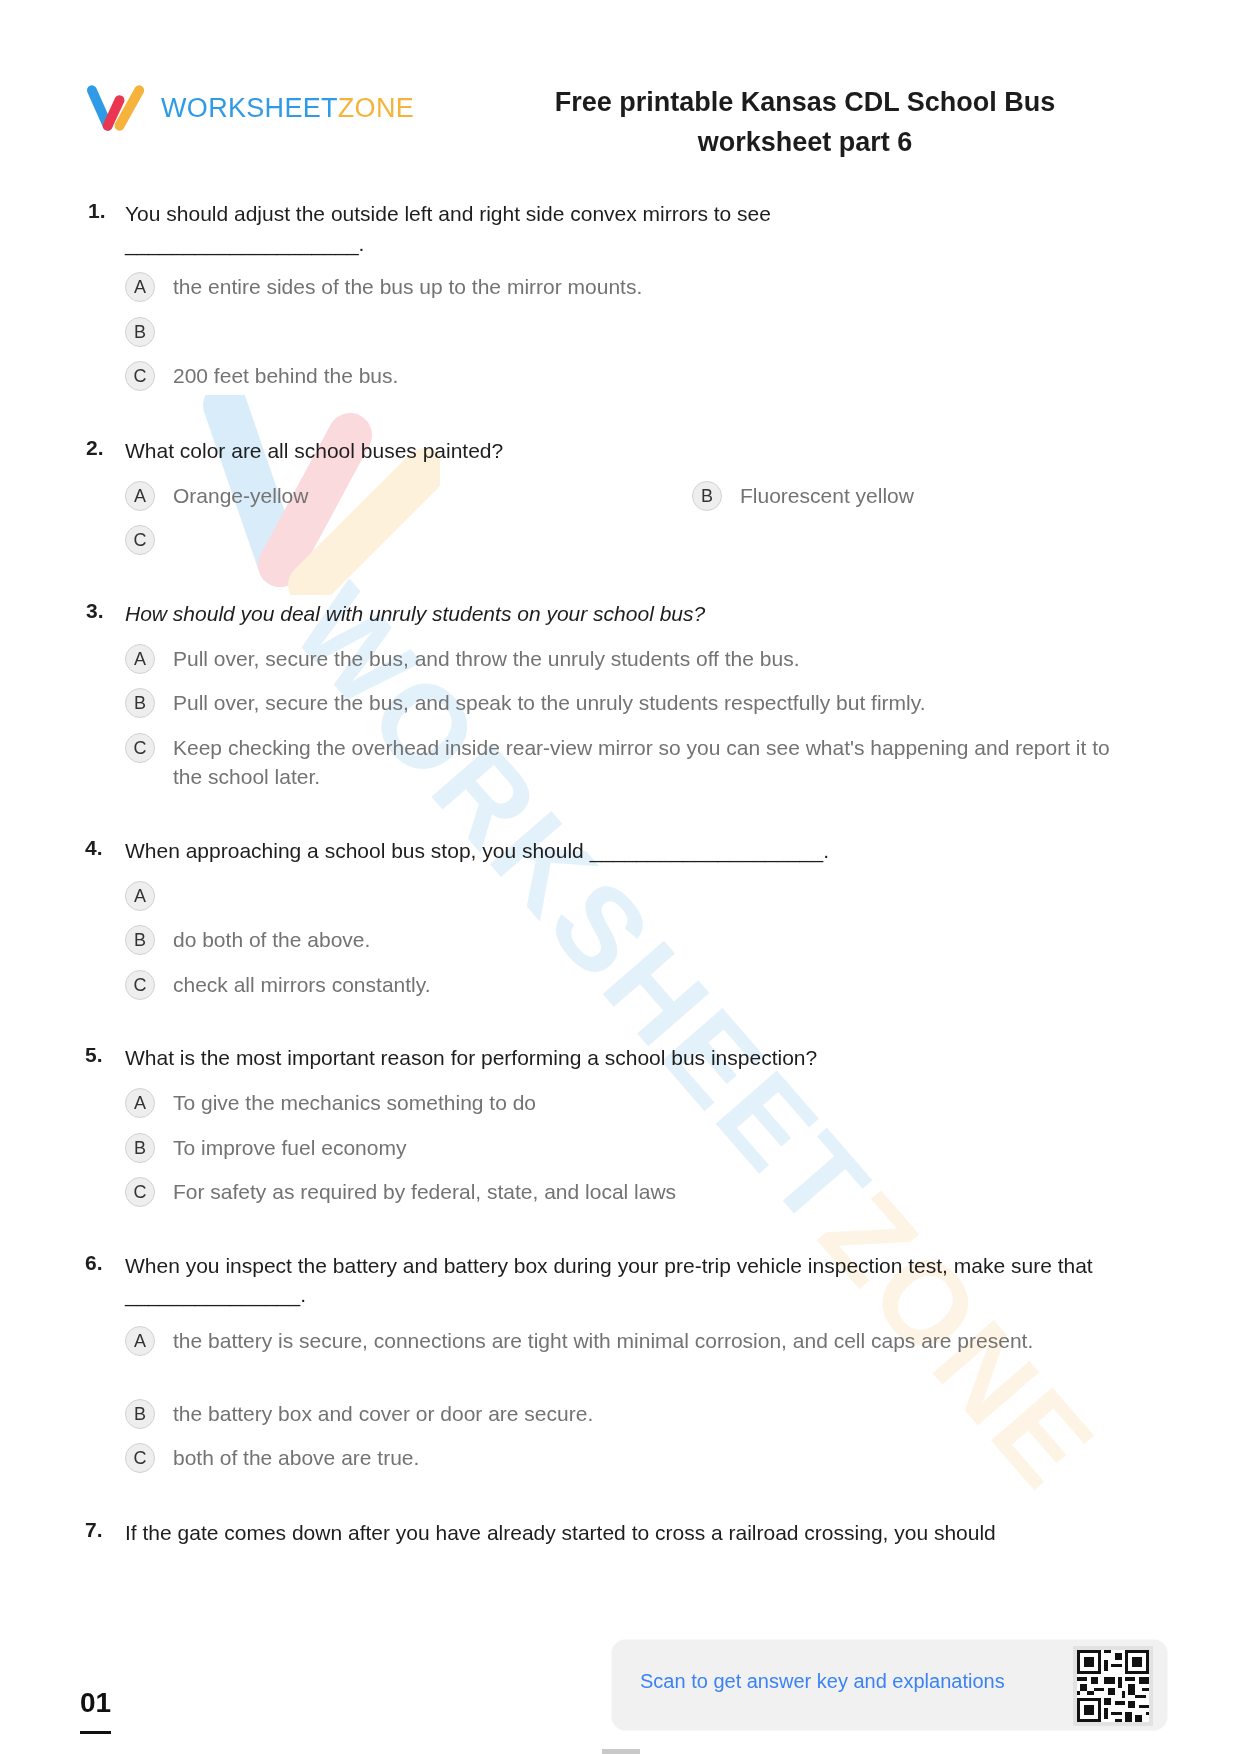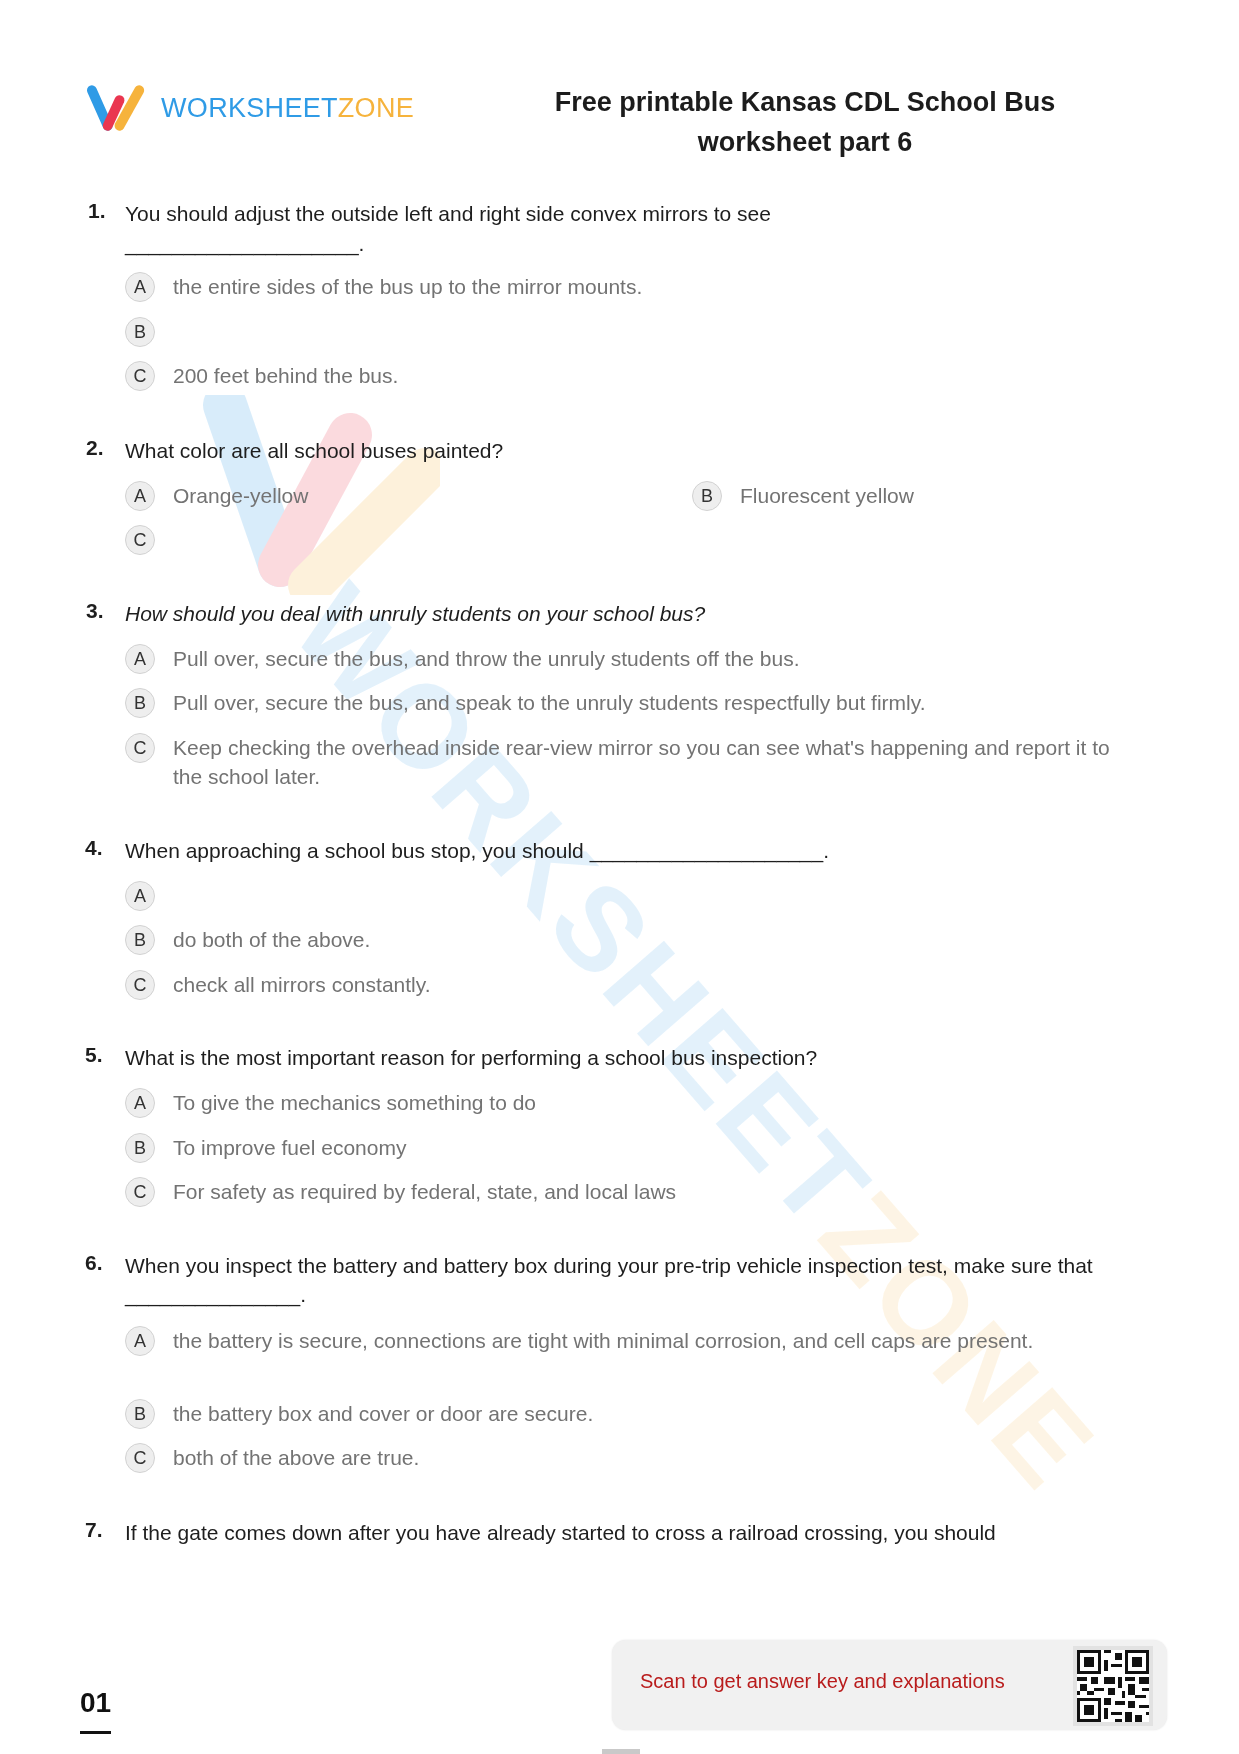--- a/index.html
+++ b/index.html
@@ -48,7 +48,7 @@
     left: 612px; top: 1640px; width: 555px; height: 90px;
     background: #f1f1f1; border-radius: 14px; box-shadow: 0 0 2px #e4e4e4;
   }
-  .scan-text { left: 640px; top: 1670px; font-size: 20px; color: #b91c1c; }
+  .scan-text { left: 640px; top: 1670px; font-size: 20px; color: #3b82f6; }
   .qr { left: 1073px; top: 1646px; width: 80px; height: 80px; background: #e2e2e2; padding: 4px; box-sizing: border-box; }
   .bottom-dash { left: 602px; top: 1749px; width: 38px; height: 5px; background: #c9c9c9; }
 </style>

